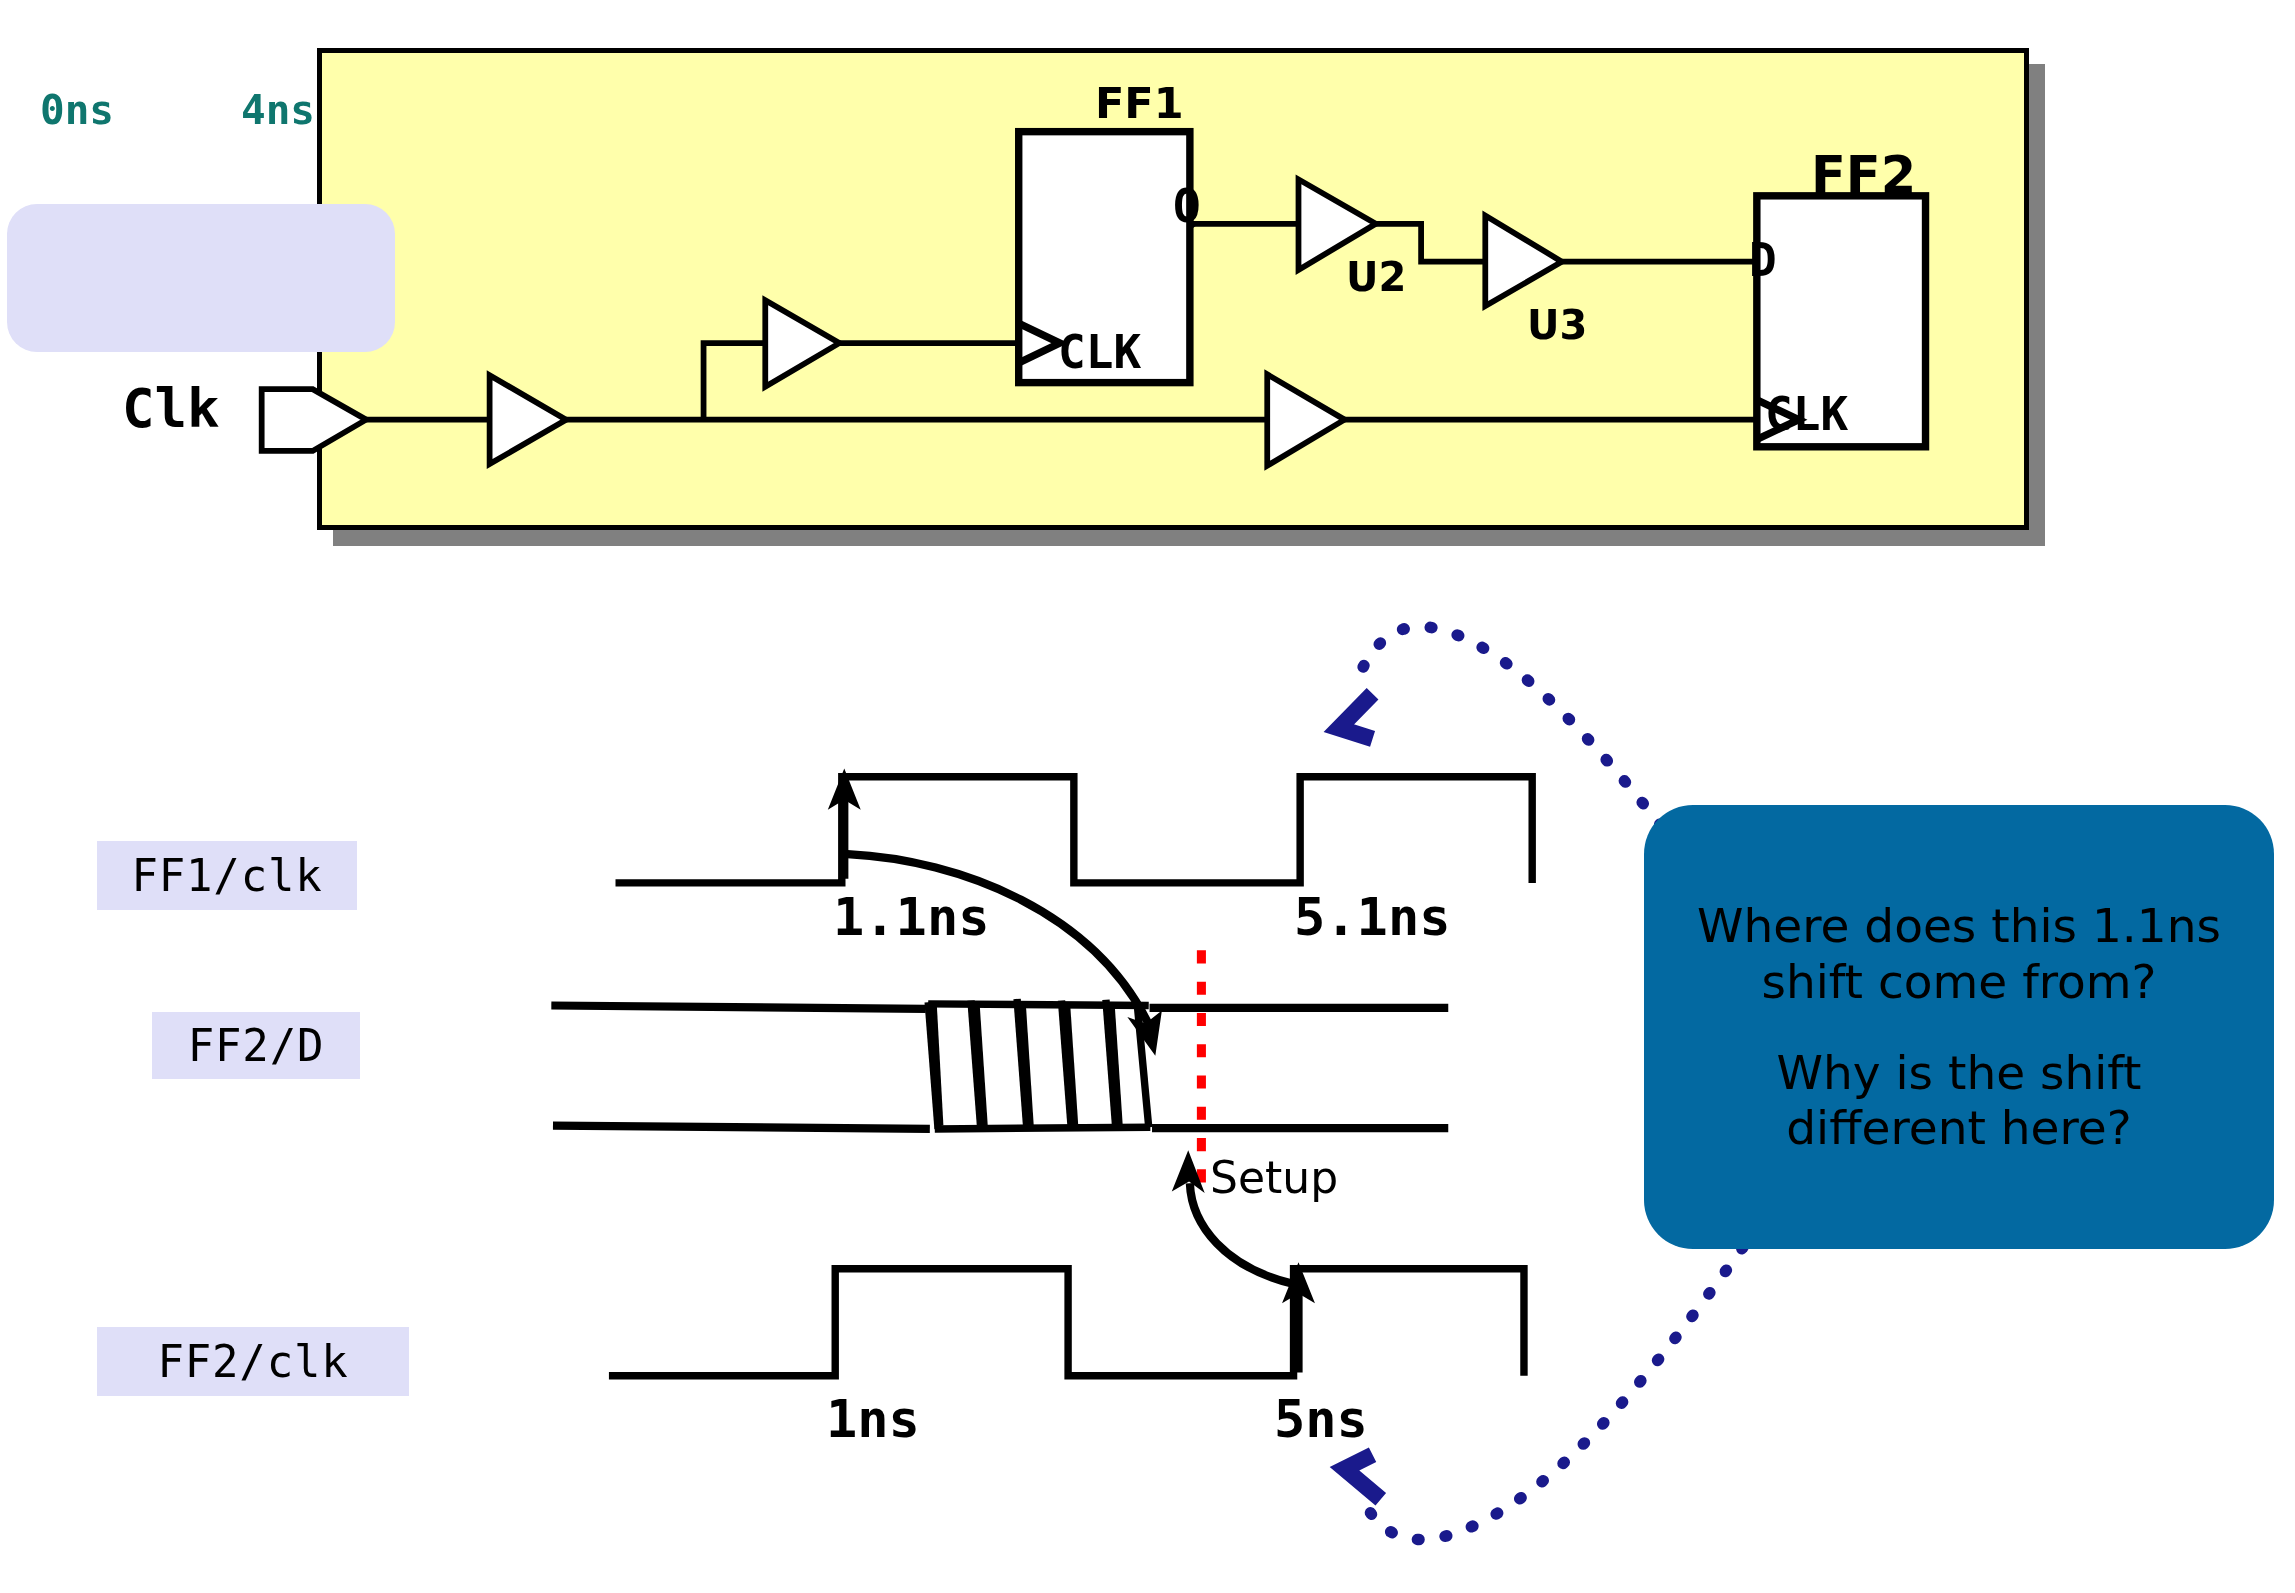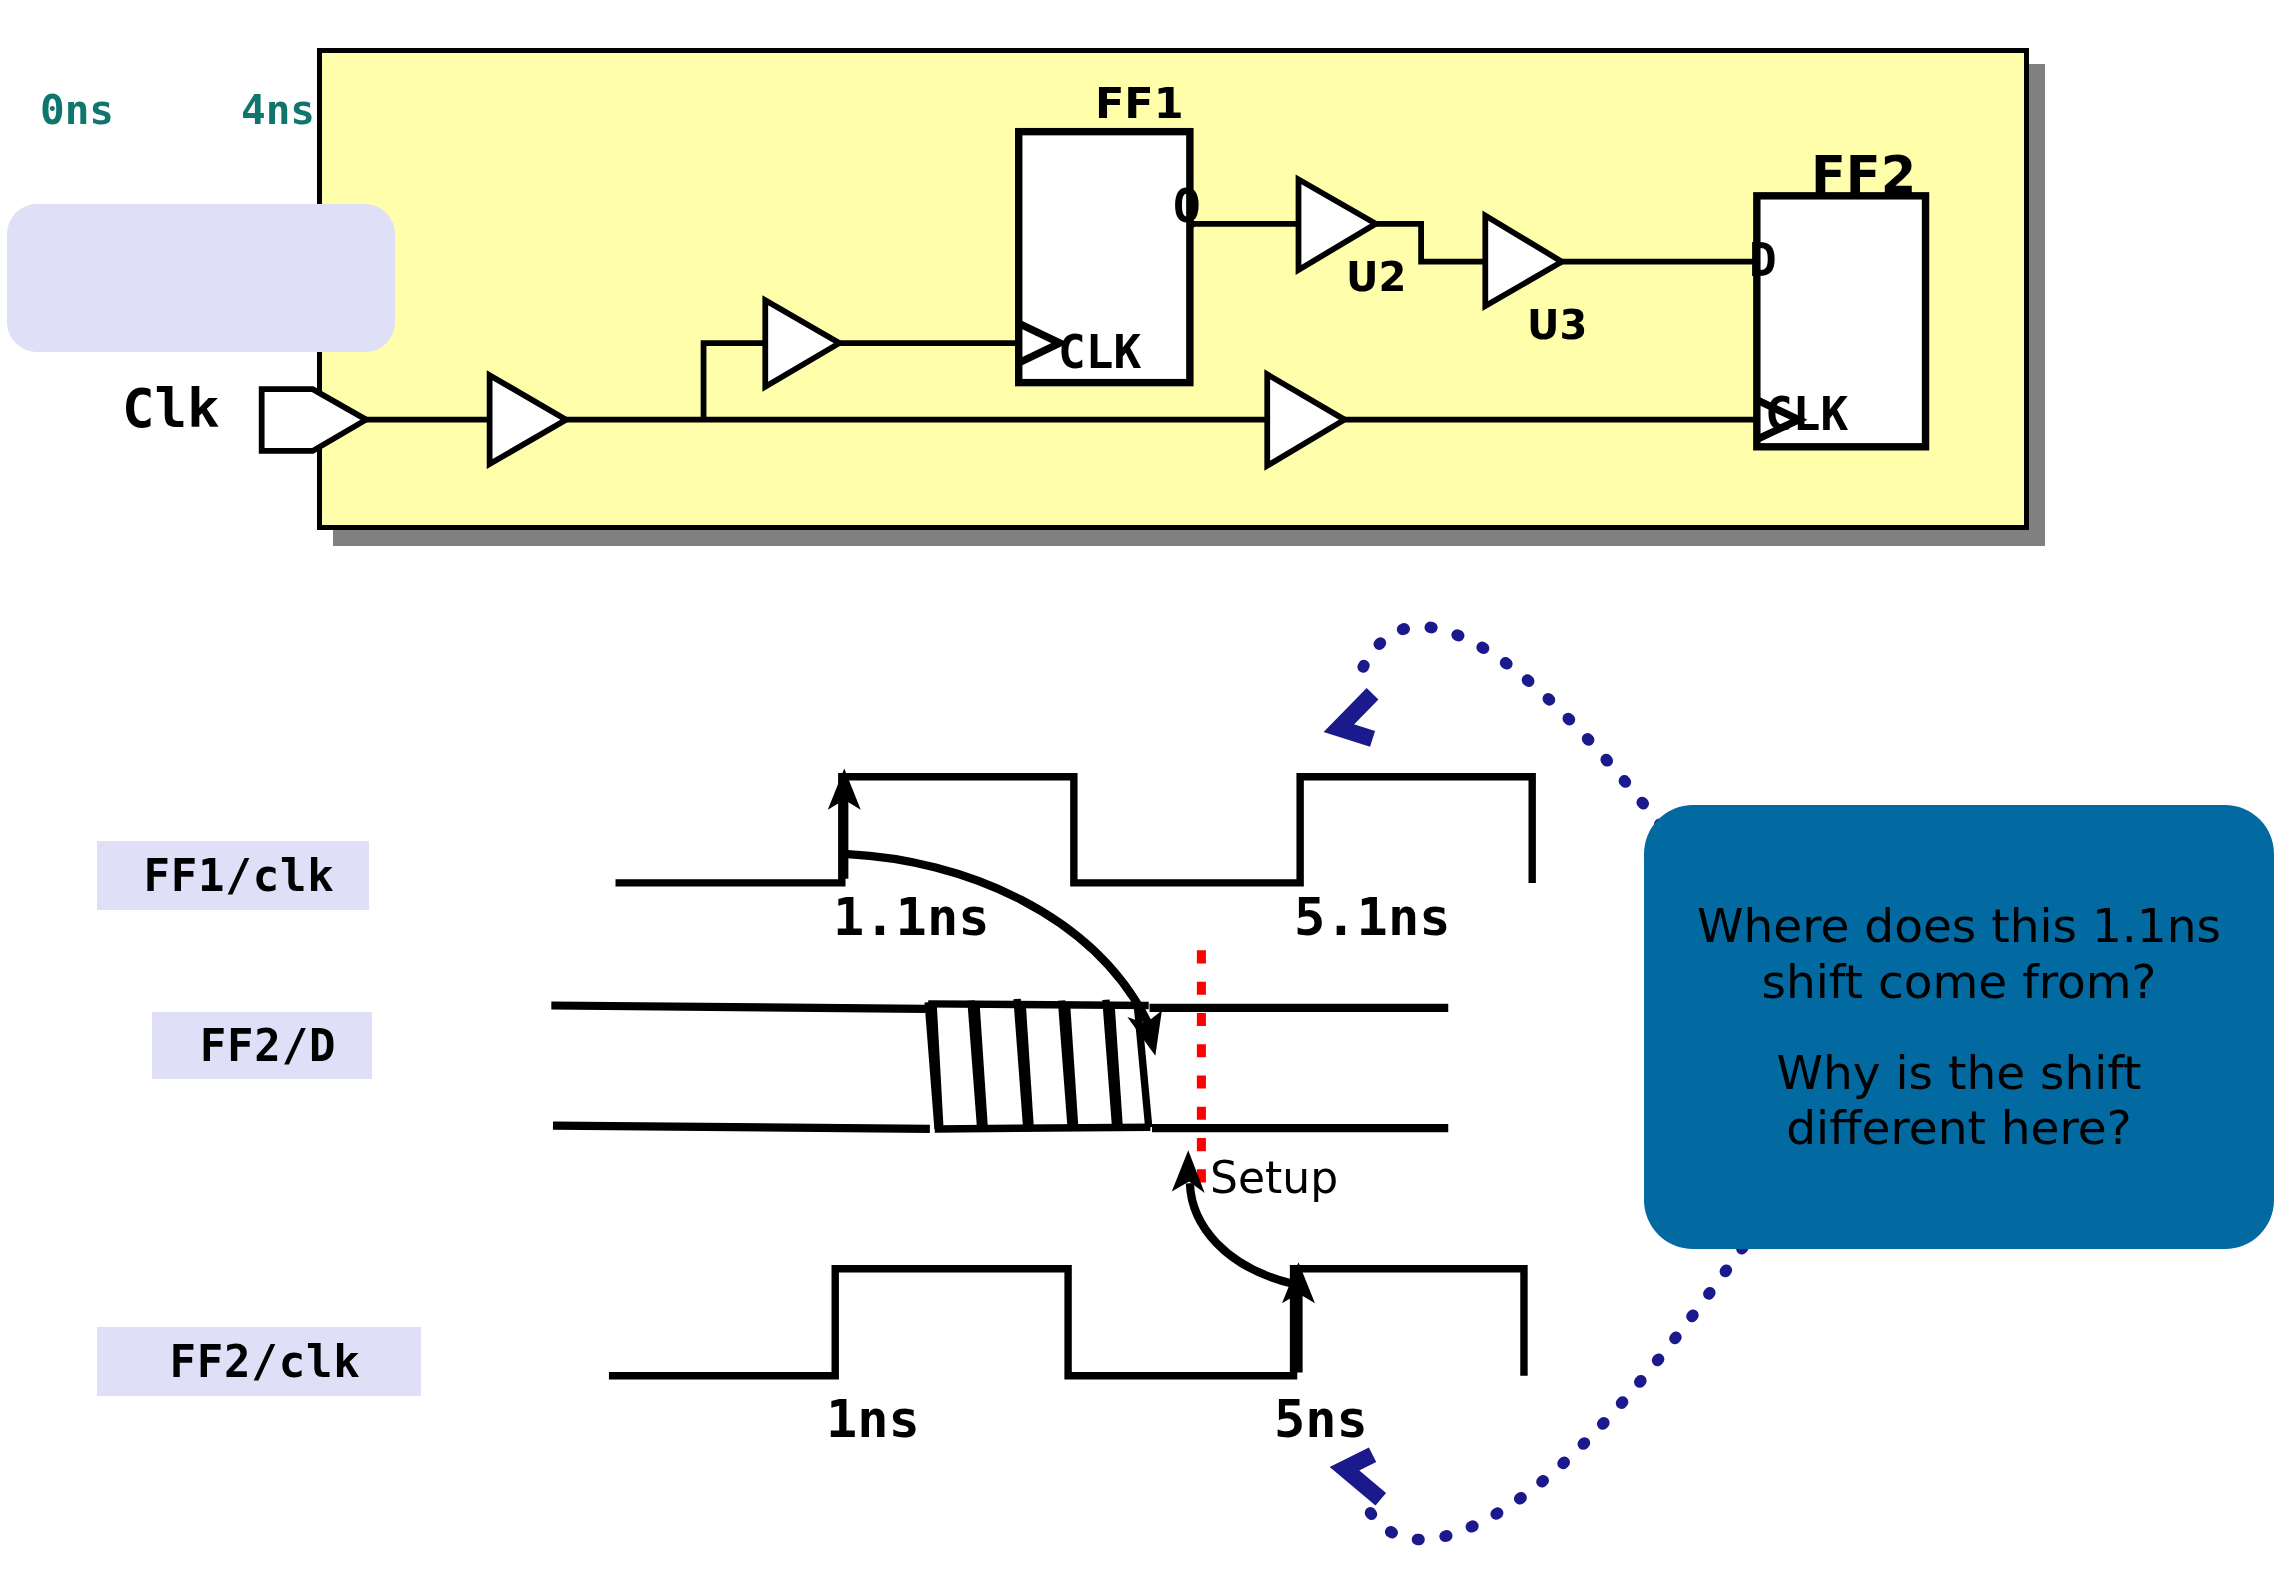--- a/index.html
+++ b/index.html
@@ -110,7 +110,7 @@
     position: absolute;
     background: #dfdff8;
     font-family: "DejaVu Sans Mono", monospace;
-    font-weight: bold;
+    font-weight: normal;
     font-size: 44px;
     color: #000000;
     display: flex;
@@ -118,7 +118,6 @@
     justify-content: center;
     white-space: nowrap;
     letter-spacing: 0.8px;
-    padding-left: 12px;
   }
   .sig-ff1clk { left: 97px; top: 841px; width: 260px; height: 69px; }
   .sig-ff2d   { left: 152px; top: 1012px; width: 208px; height: 67px; }

